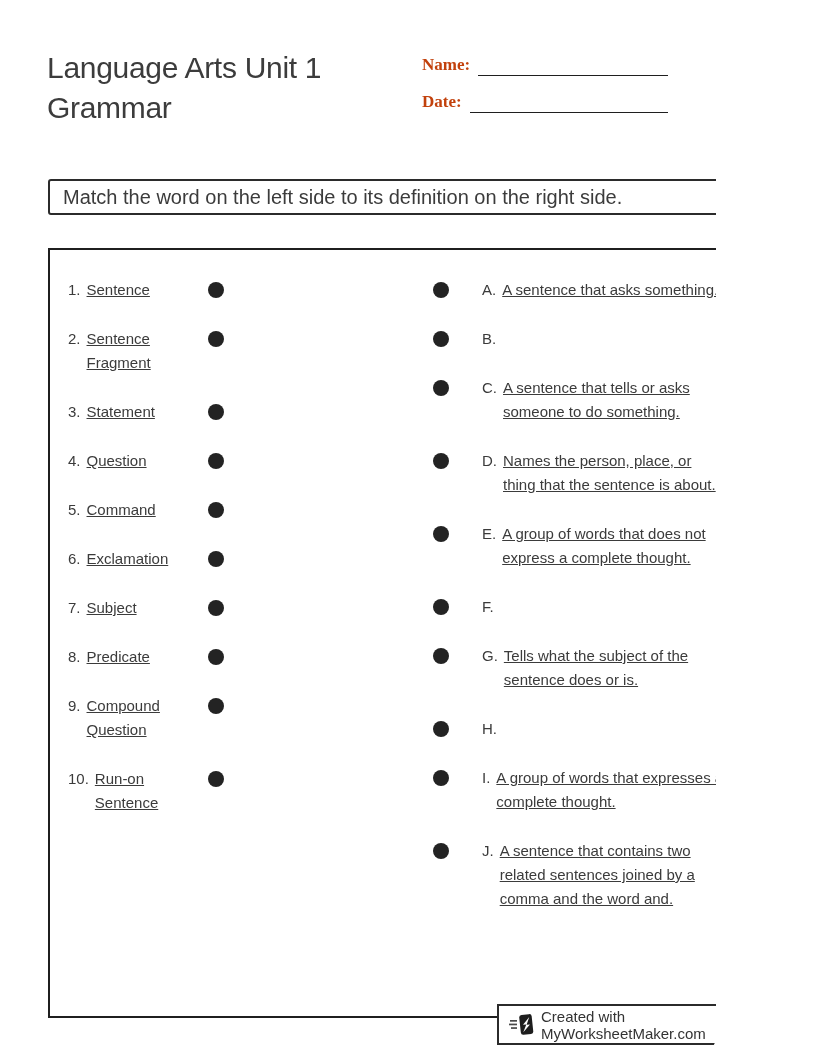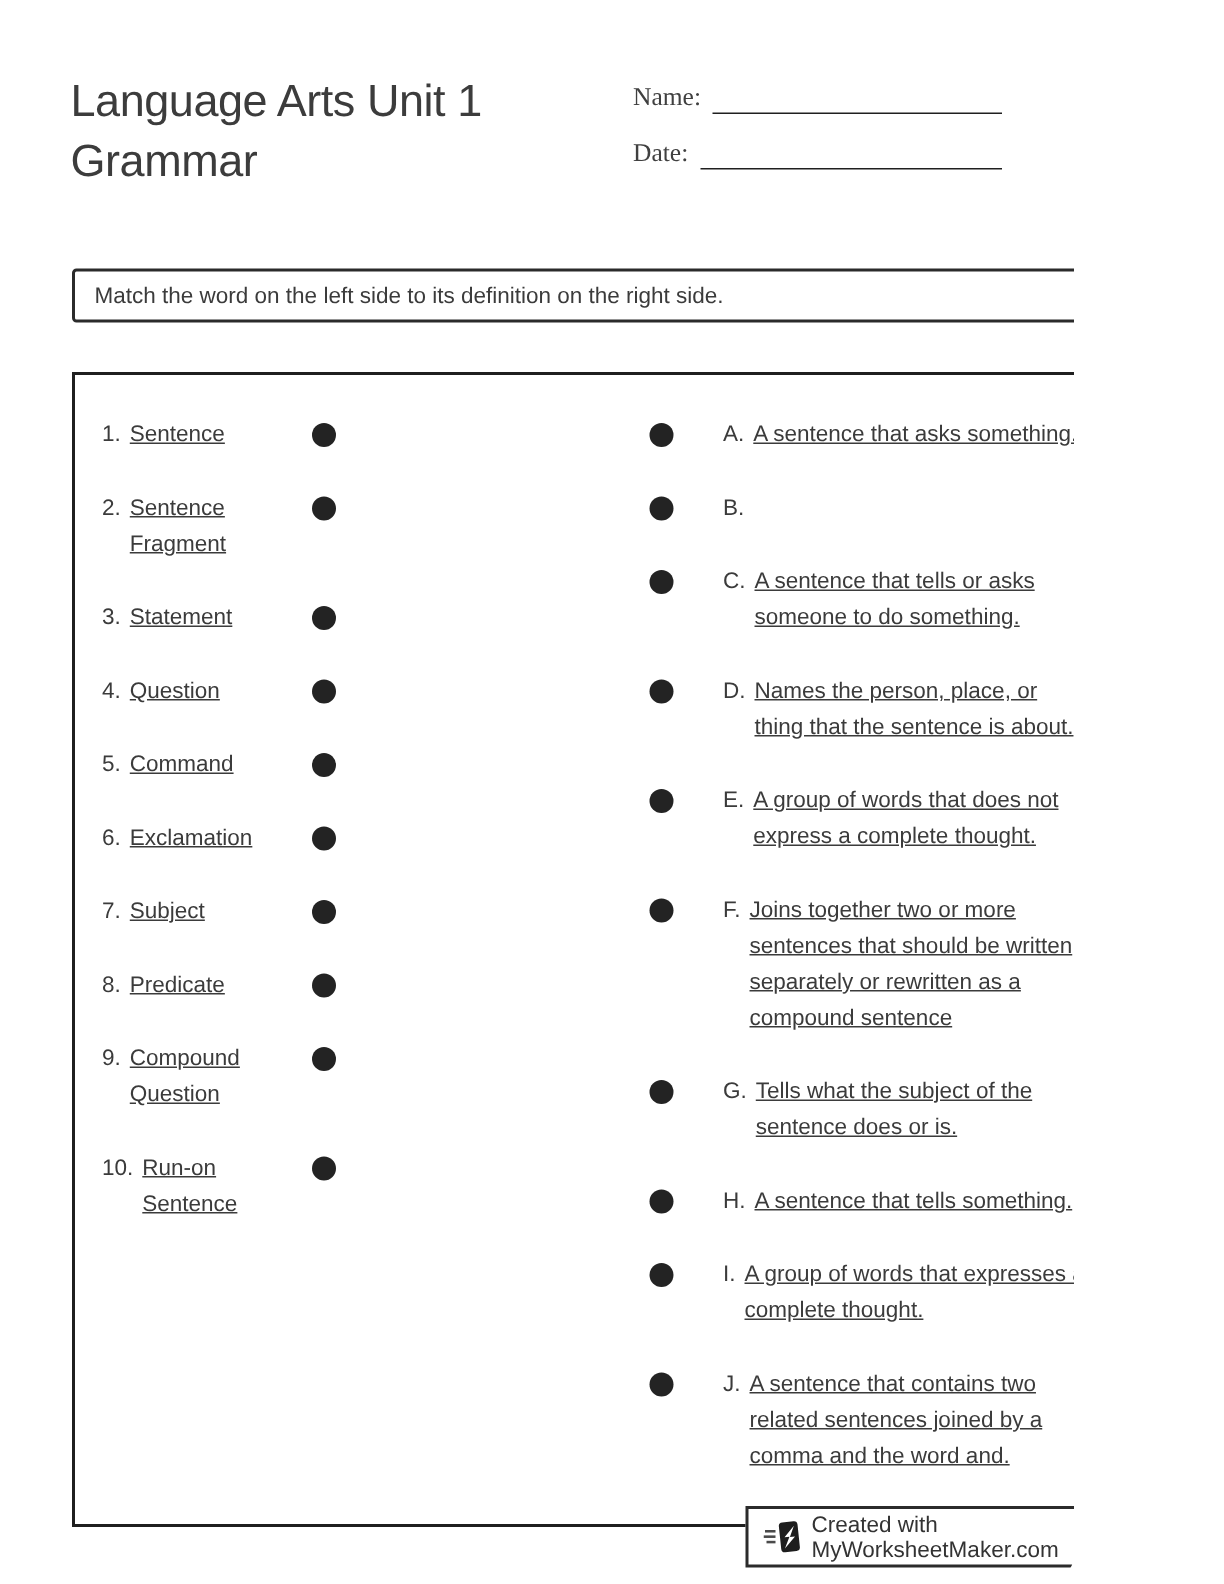--- a/index.html
+++ b/index.html
@@ -15,7 +15,7 @@
   }
   .name-date {
     position:absolute; right:48px; top:54px; width:246px;
-    font-family:"Liberation Serif", serif; font-size:17px; color:#404040;
+    font-family:"Liberation Serif", serif; font-size:17px; color:#c2410c;font-weight:bold;
   }
   .nd-row { display:flex; align-items:flex-end; margin-bottom:15px; }
   .nd-label { flex:0 0 auto; margin-right:8px; line-height:22px; }

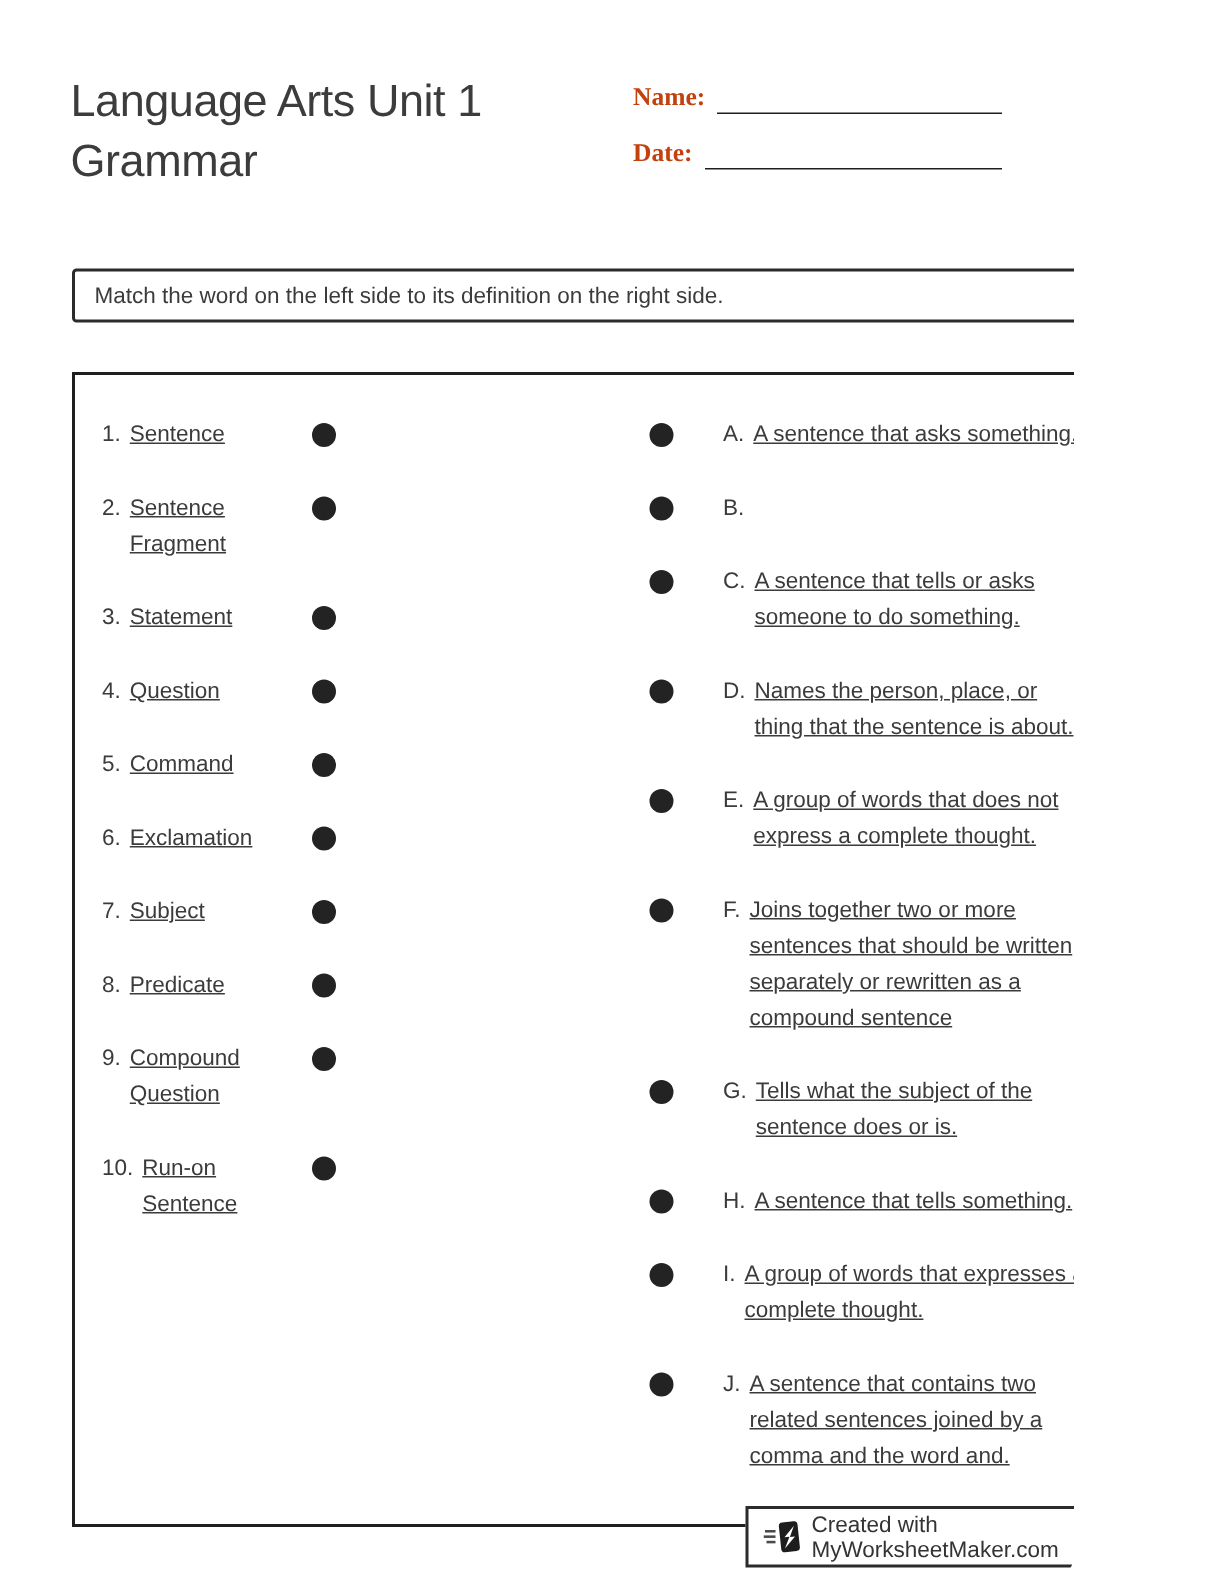--- a/index.html
+++ b/index.html
@@ -23,7 +23,7 @@
   .instruction-box {
     position:absolute; left:48px; top:179px; width:720px; height:36px;
     border:2px solid #2b2b2b; border-radius:3px; background:#fff;
-    display:flex; align-items:center; padding:0 13px; font-size:15px;
+    display:flex; align-items:center; padding:0 13px; font-size:20px;
   }
   .match-box {
     position:absolute; left:48px; top:248px; width:720px; height:770px;

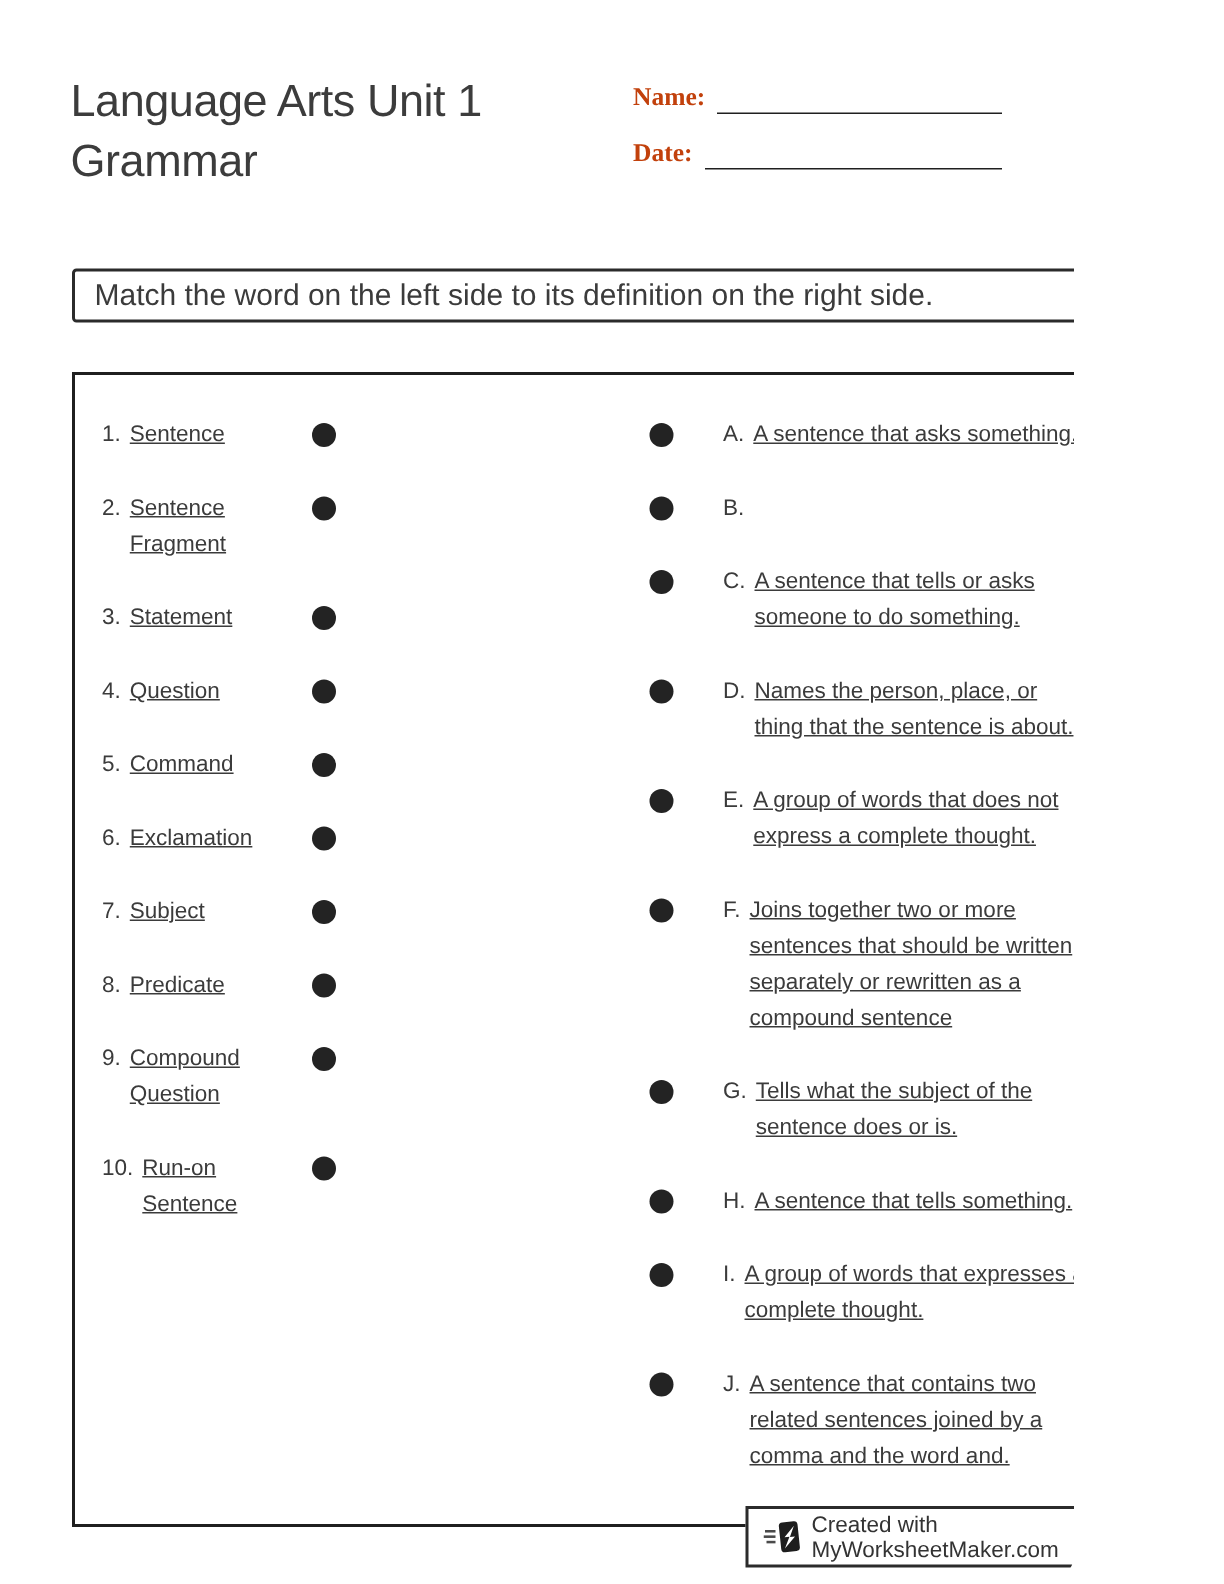--- a/index.html
+++ b/index.html
@@ -175,10 +175,6 @@
 
   <div class="item def-item">
     <span class="marker">F.</span>
-    <span class="text">Joins together two or more
-sentences that should be written
-separately or rewritten as a
-compound sentence</span>
     <span class="dot"></span>
   </div>
 

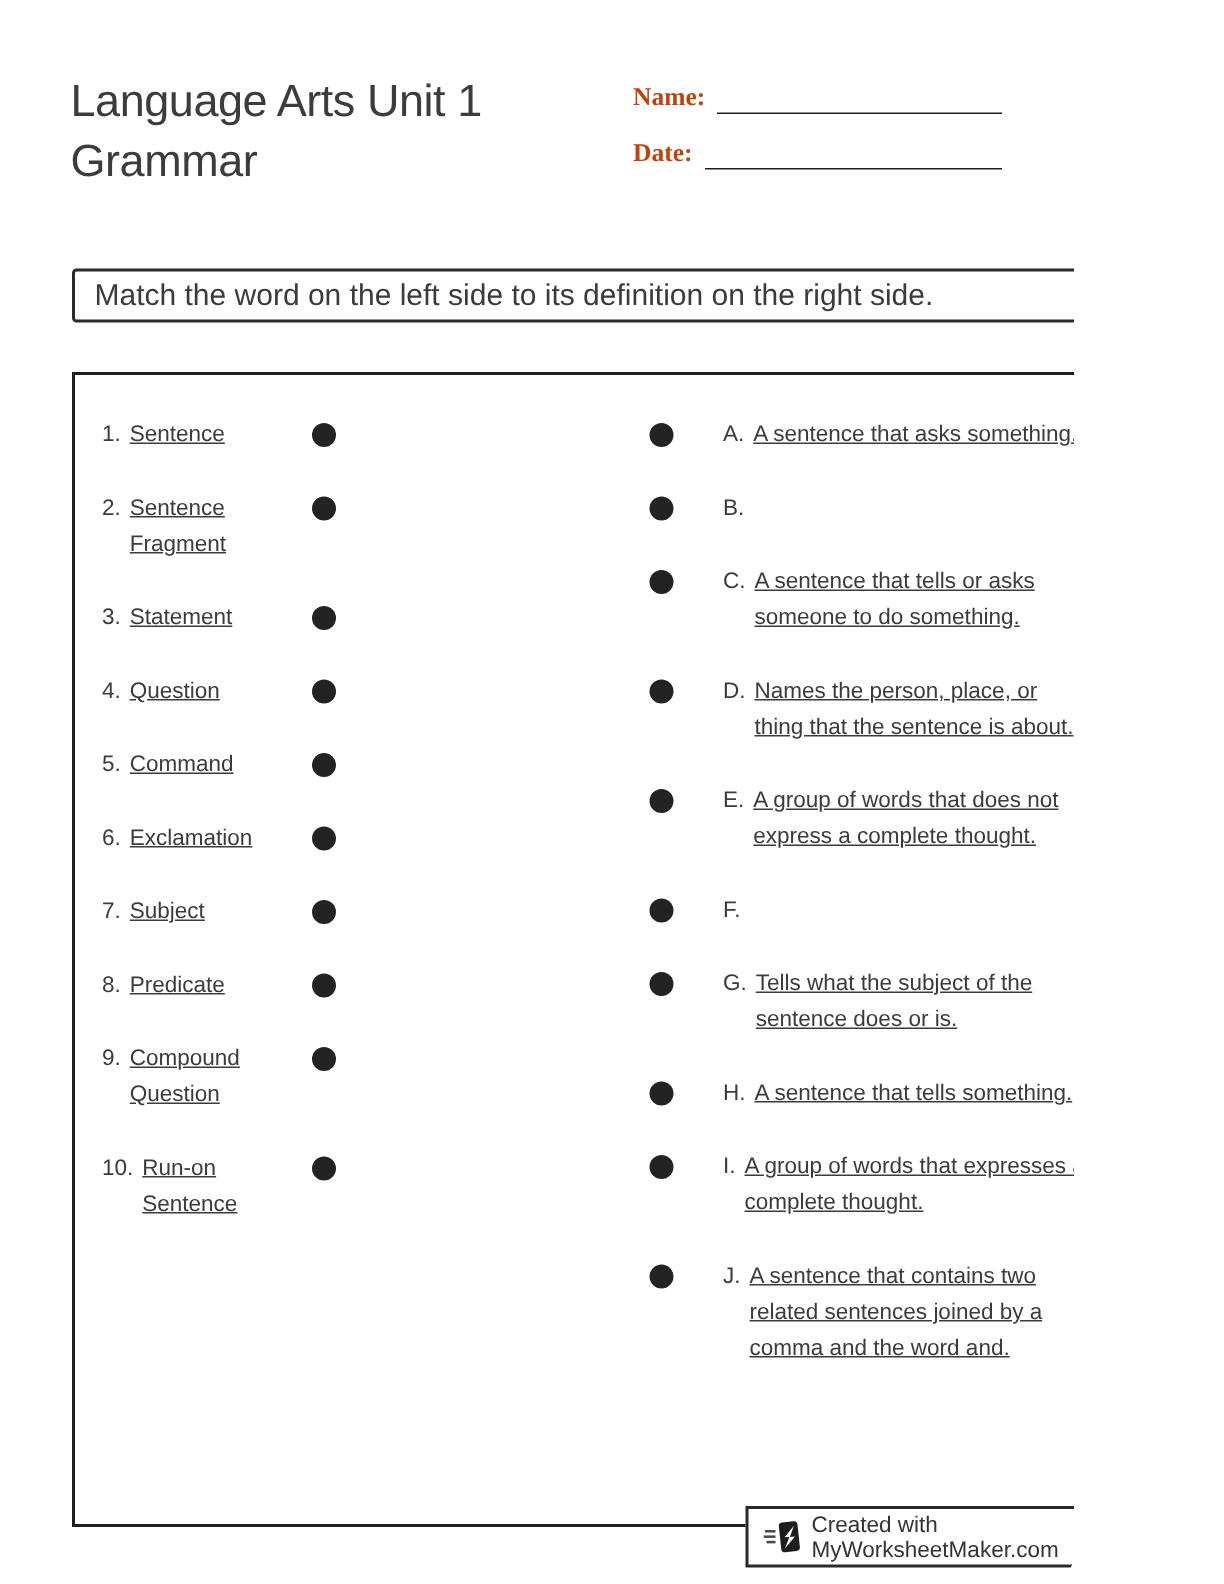--- a/index.html
+++ b/index.html
@@ -187,7 +187,6 @@
 
   <div class="item def-item">
     <span class="marker">H.</span>
-    <span class="text">A sentence that tells something.</span>
     <span class="dot"></span>
   </div>
 

